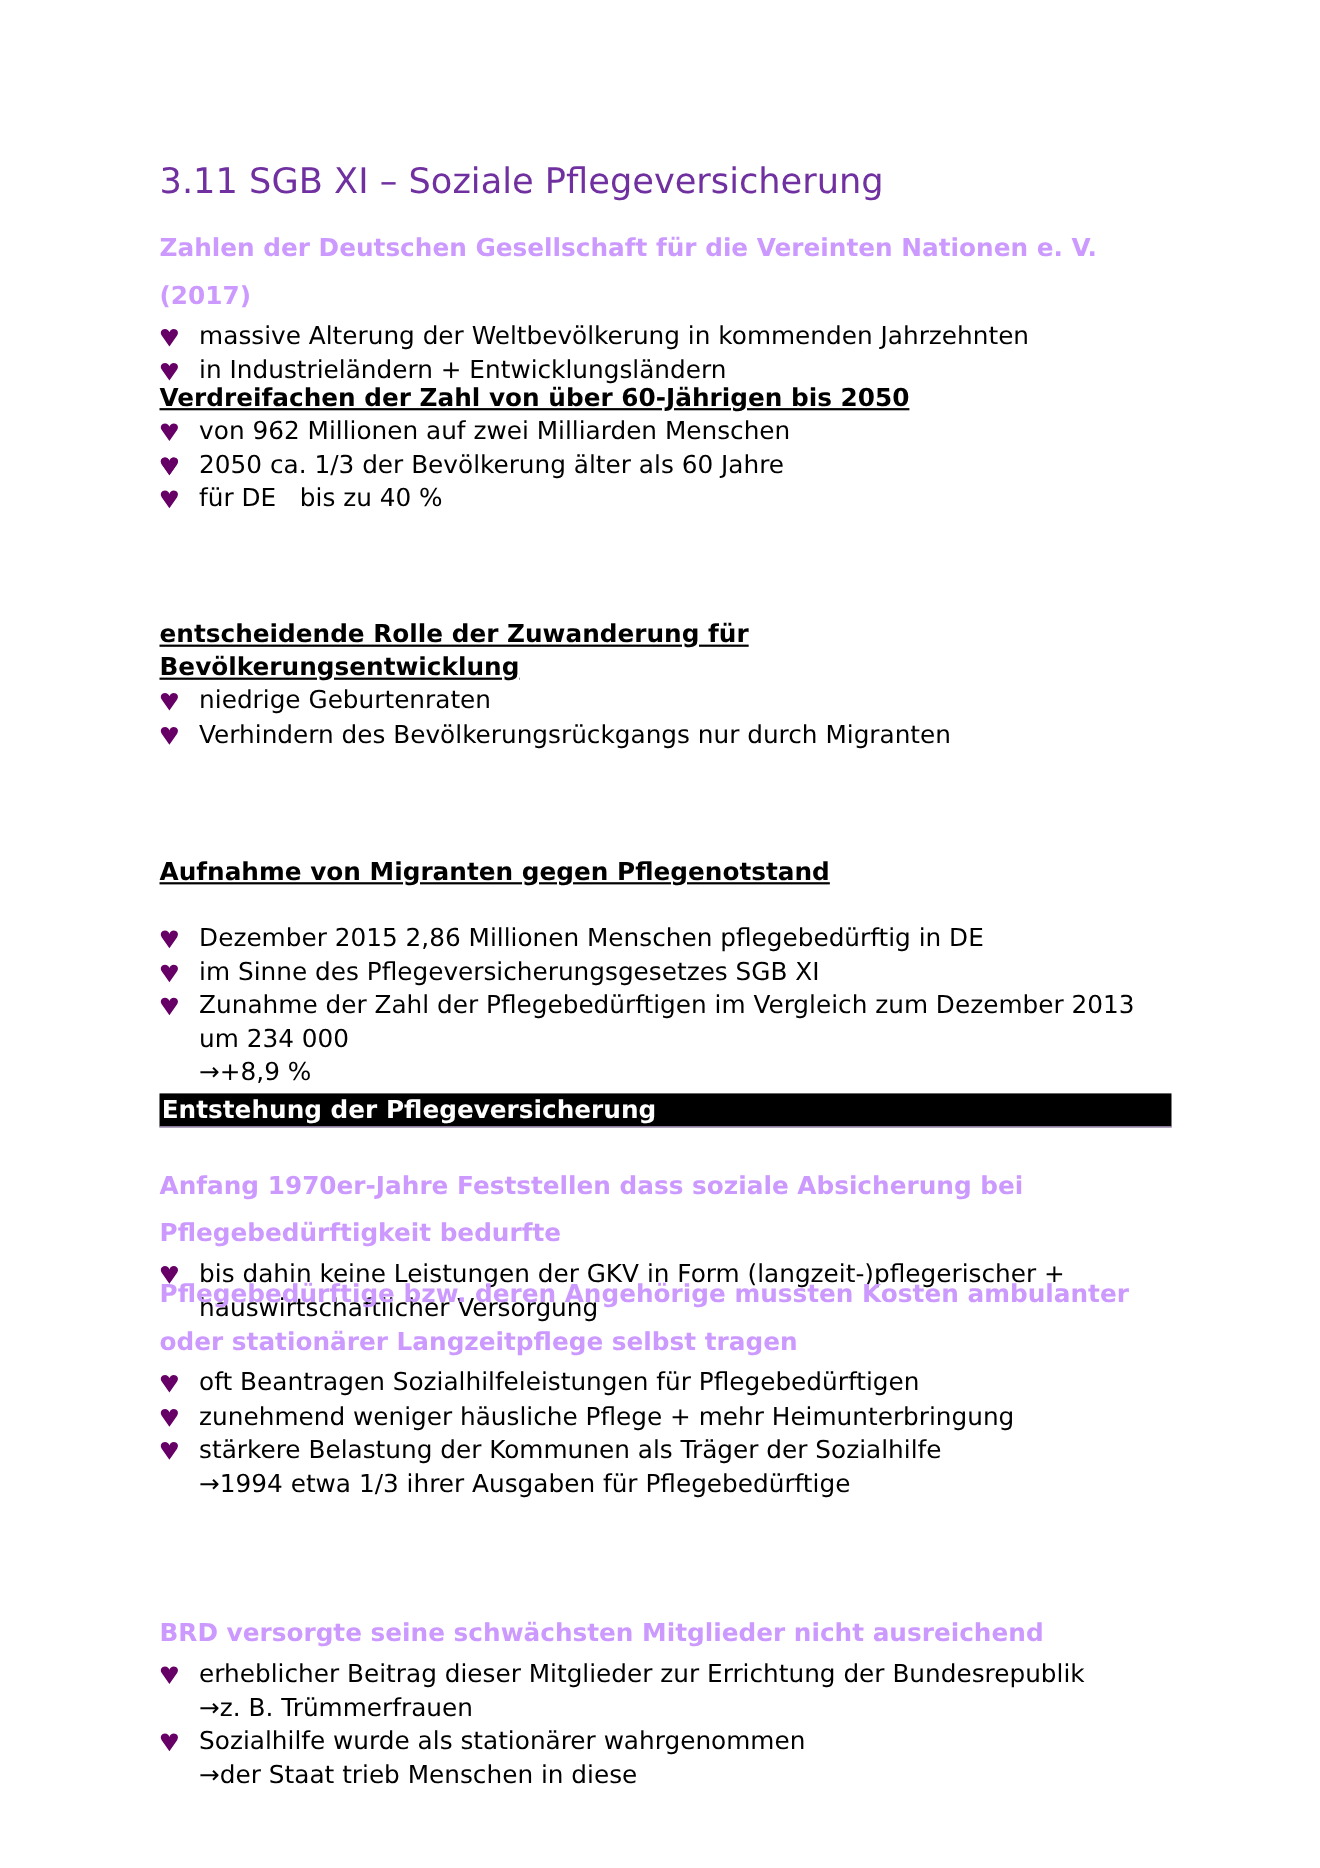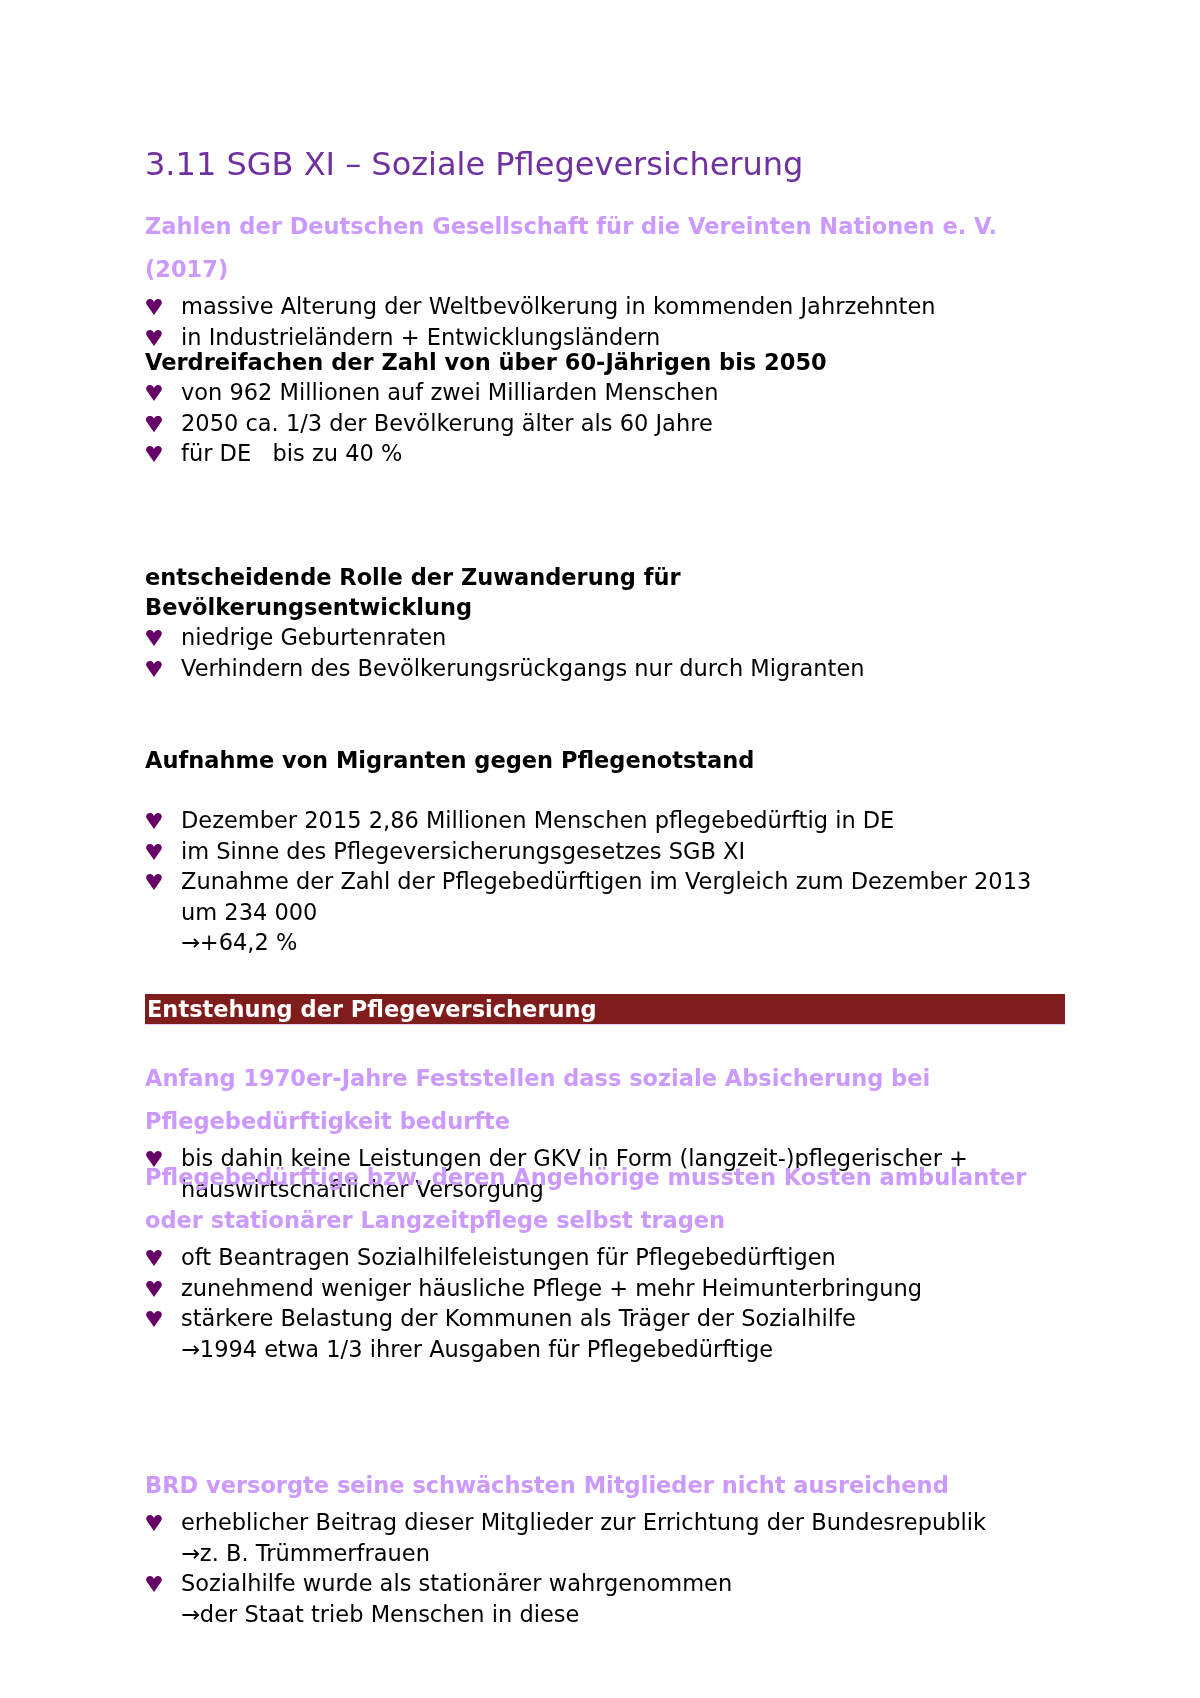--- a/index.html
+++ b/index.html
@@ -10,7 +10,7 @@
              white-space: nowrap; line-height: 48px; }
     .block { position: absolute; left: 0; width: 920px; }
     .h-lilac { color: #cc99ff; font-weight: bold; font-size: 22.5px; line-height: 43px; }
-    .h-black { color: #000; font-weight: bold; font-size: 22.5px; line-height: 30px; }
+    .h-black { color: #000; font-weight: bold; font-size: 22.5px; line-height: 30px; text-decoration: underline; }
     .bar { background: #7f1d1d; color: #ffffff; font-weight: bold; font-size: 22.5px;
            line-height: 30px; height: 31px; width: 920px; padding-left: 2px; box-sizing: border-box;
            border-bottom: 1px solid #e6ccff; }

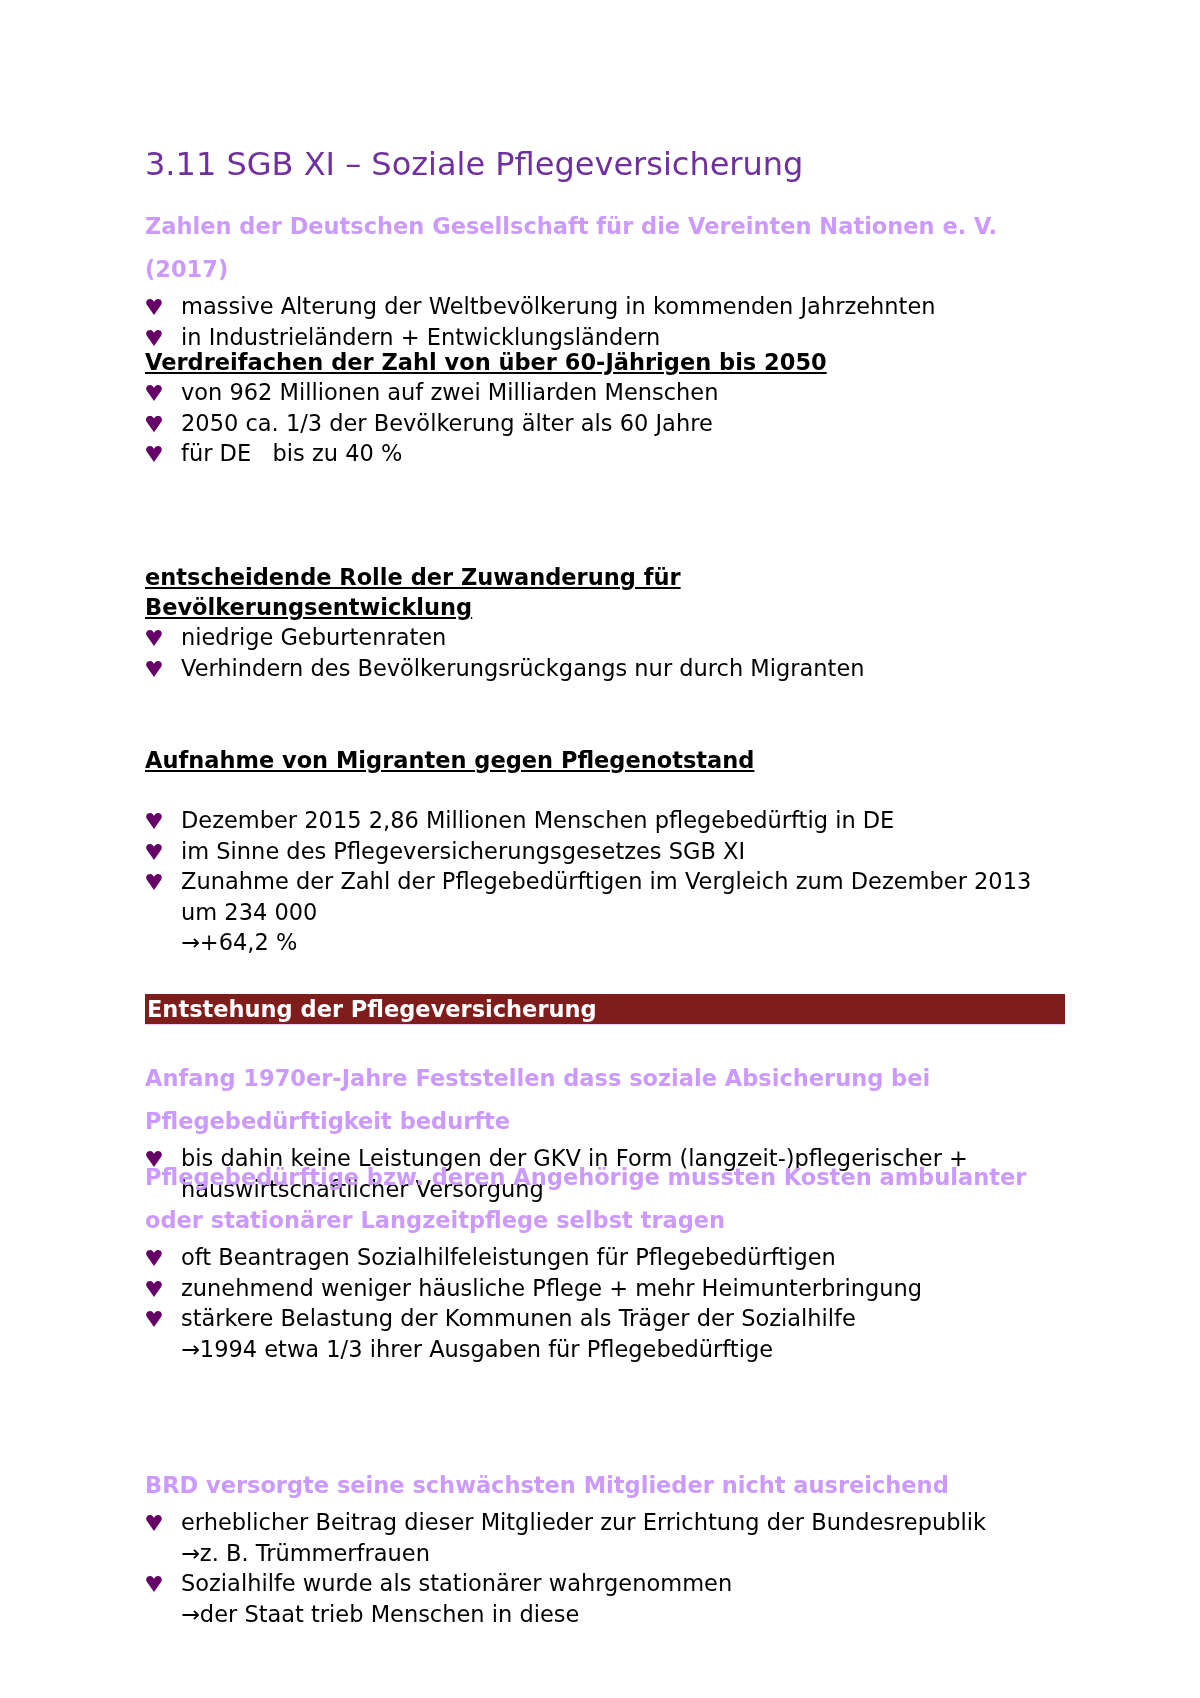--- a/index.html
+++ b/index.html
@@ -68,7 +68,7 @@
     </ul>
   </div>
 
-  <div class="block" style="top:745px;">
+  <div class="block" style="top:778px;">
     <div class="h-black">Aufnahme von Migranten gegen Pflegenotstand</div>
     <ul style="margin-top:30px;">
       <li><svg class="bullet" viewBox="0 0 18 18">

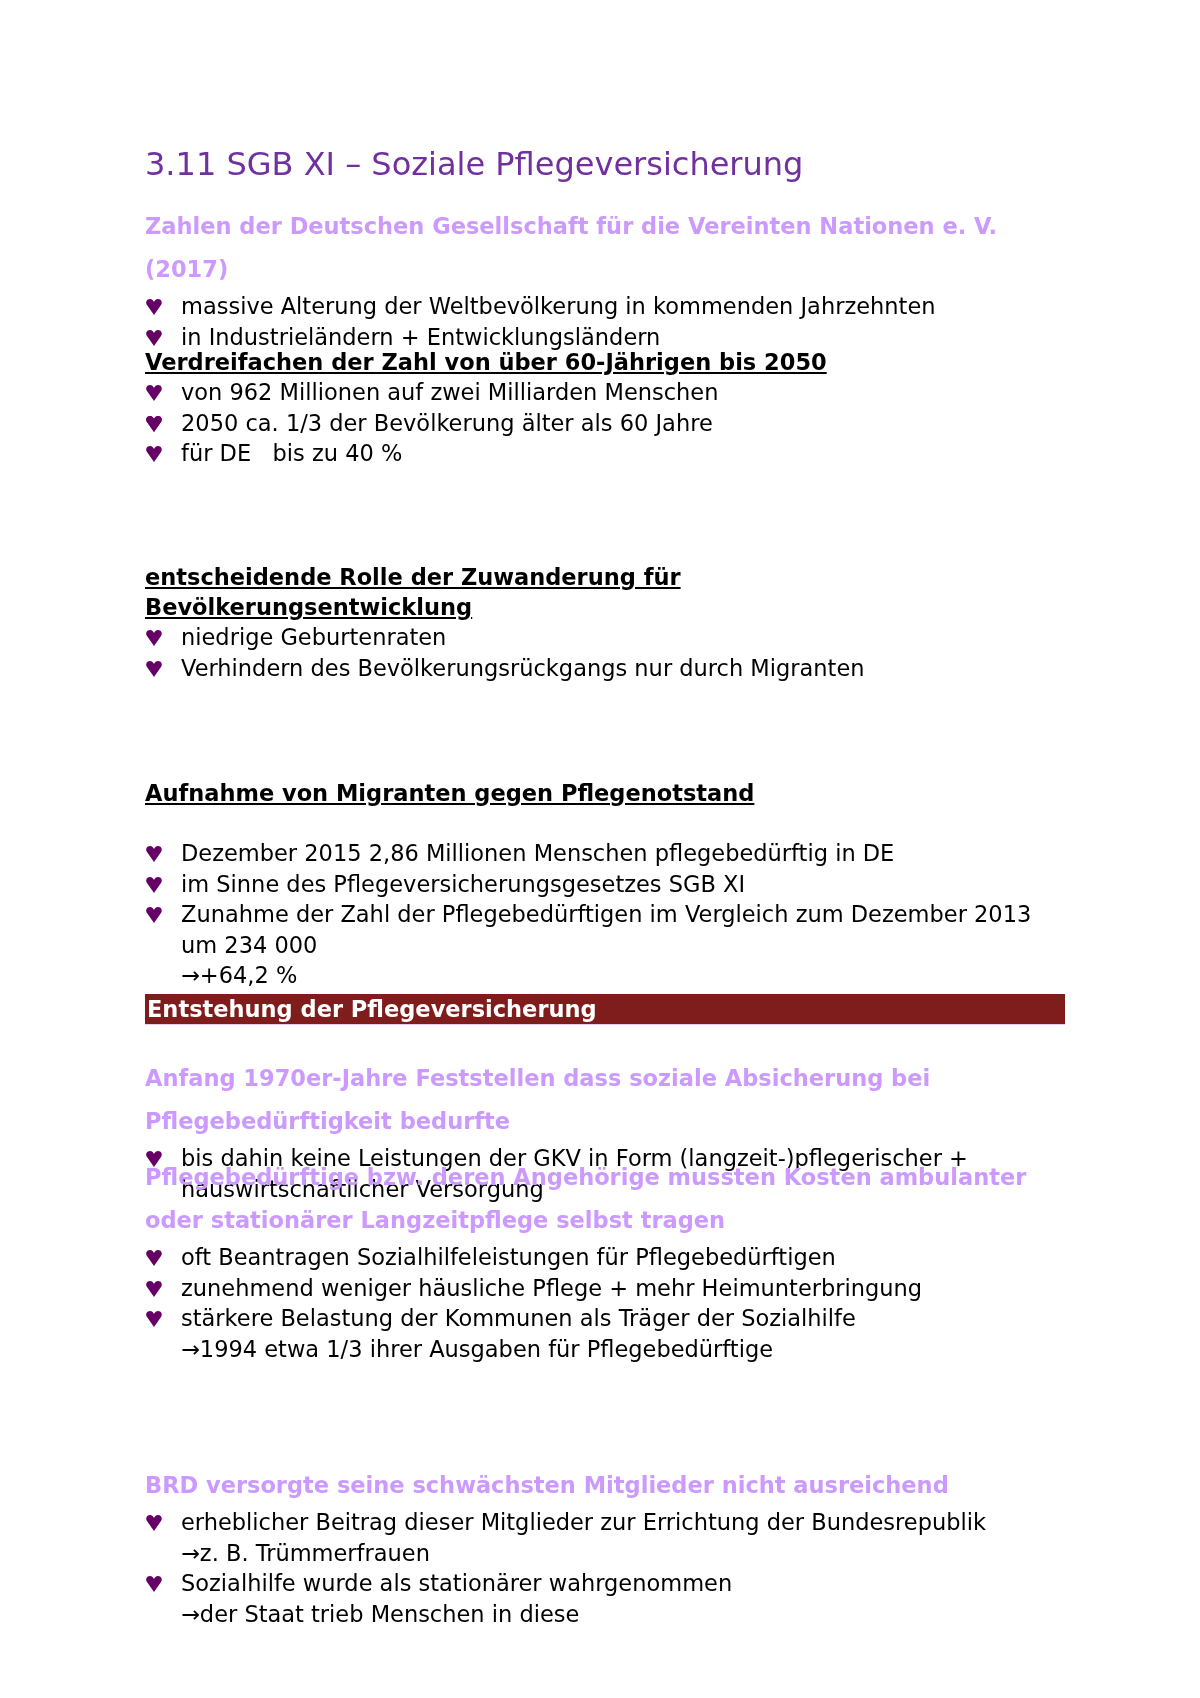--- a/index.html
+++ b/index.html
@@ -79,7 +79,7 @@
           </svg><span>im Sinne des Pflegeversicherungsgesetzes SGB XI</span></li>
       <li><svg class="bullet" viewBox="0 0 18 18">
             <path d="M9 17 L2 7 C0 4 2 1 5 1 C7 1 8.5 2.5 9 4 C9.5 2.5 11 1 13 1 C16 1 18 4 16 7 Z" fill="#660066"></path>
-          </svg><span>Zunahme der Zahl der Pflegebedürftigen im Vergleich zum Dezember 2013 um 234 000</span><span class="sub">→+64,2 %</span></li>
+          </svg><span>Zunahme der Zahl der Pflegebedürftigen im Vergleich zum Dezember 2013 um 234 000</span><span class="sub">→+8,9 %</span></li>
     </ul>
   </div>
 

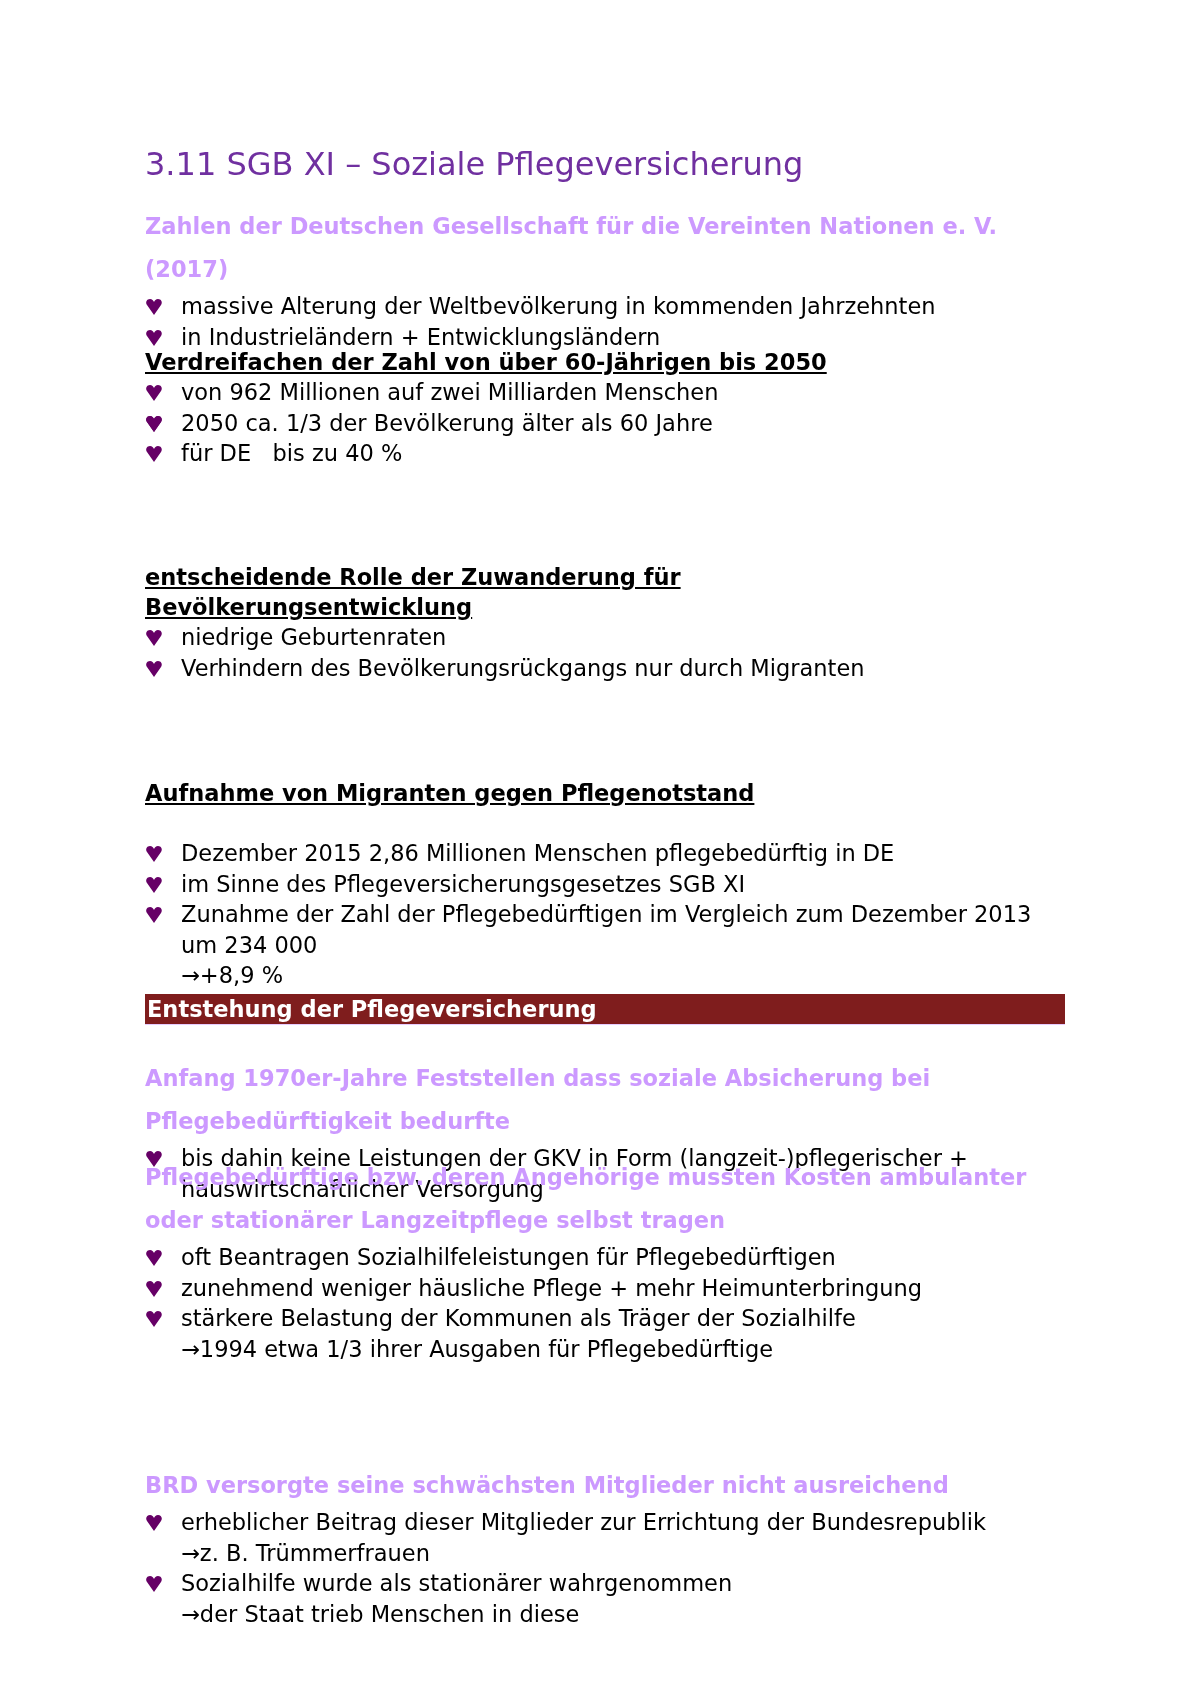--- a/index.html
+++ b/index.html
@@ -11,7 +11,7 @@
     .block { position: absolute; left: 0; width: 920px; }
     .h-lilac { color: #cc99ff; font-weight: bold; font-size: 22.5px; line-height: 43px; }
     .h-black { color: #000; font-weight: bold; font-size: 22.5px; line-height: 30px; text-decoration: underline; }
-    .bar { background: #7f1d1d; color: #ffffff; font-weight: bold; font-size: 22.5px;
+    .bar { background: #000000; color: #ffffff; font-weight: bold; font-size: 22.5px;
            line-height: 30px; height: 31px; width: 920px; padding-left: 2px; box-sizing: border-box;
            border-bottom: 1px solid #e6ccff; }
     ul { list-style: none; margin: 0; padding: 0; }

